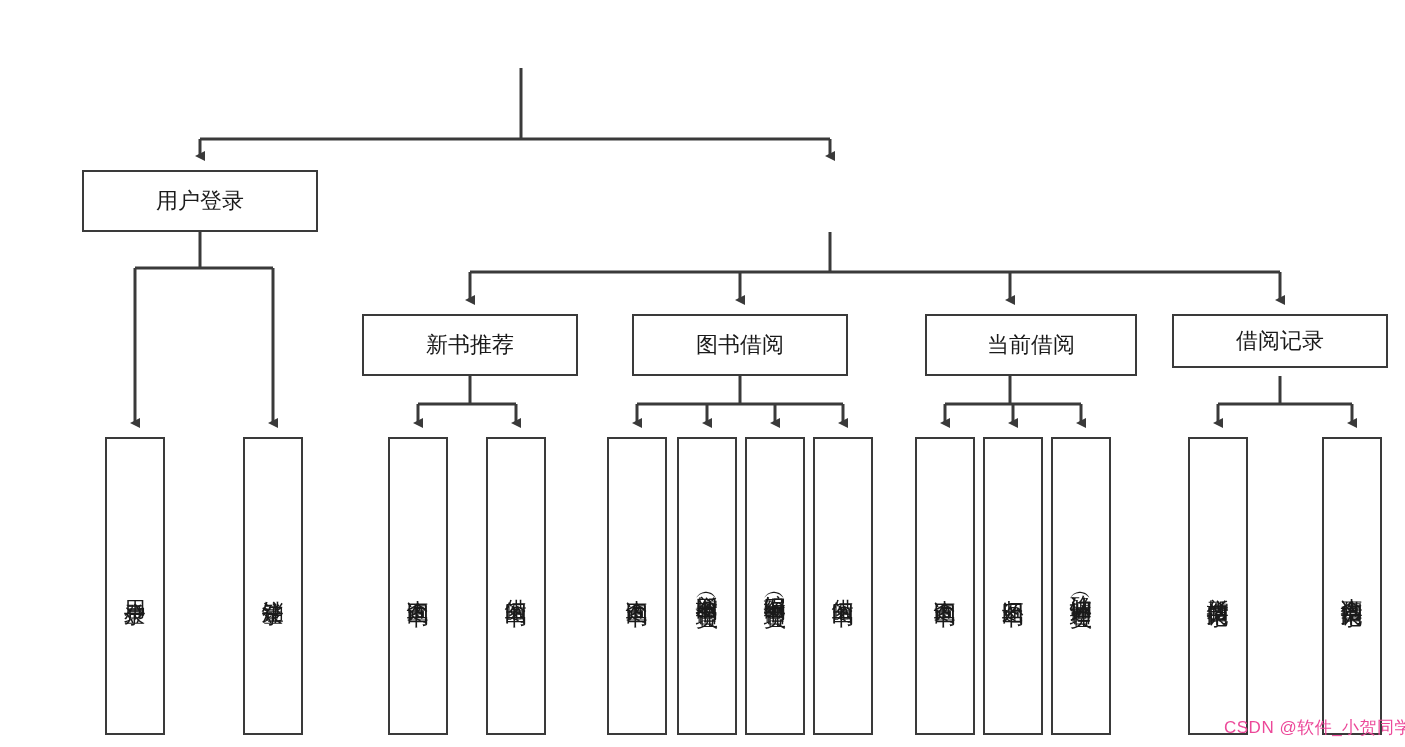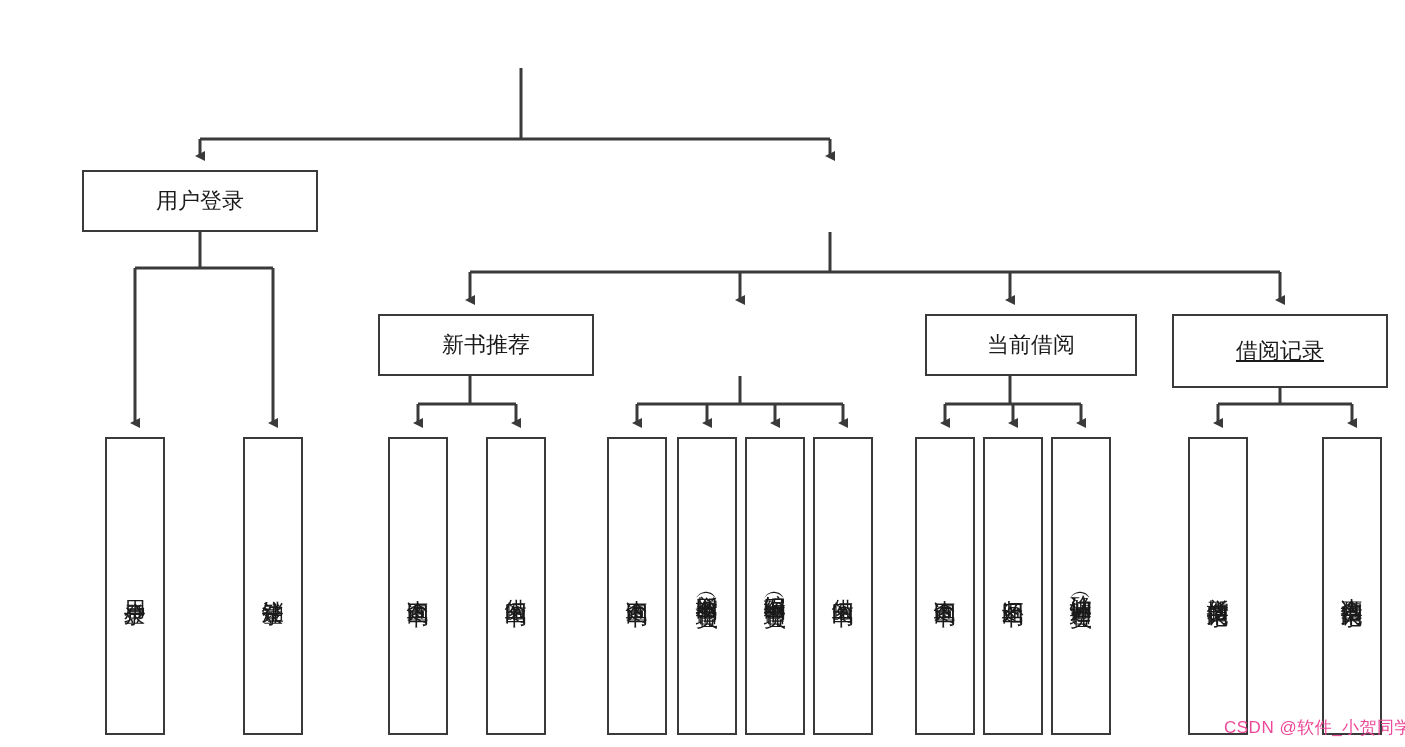--- a/index.html
+++ b/index.html
@@ -119,7 +119,7 @@
     <span class="label">用户登录</span>
   </div>
 
-  <div class="node h" style="left:362px; top:314px; width:216px; height:62px;margin-left:16px;">
+  <div class="node h" style="left:362px; top:314px; width:216px; height:62px;">
     <span class="label">新书推荐</span>
   </div>
   <div class="node h" style="left:902px; top:314px; width:212px; height:62px;margin-left:23px;">

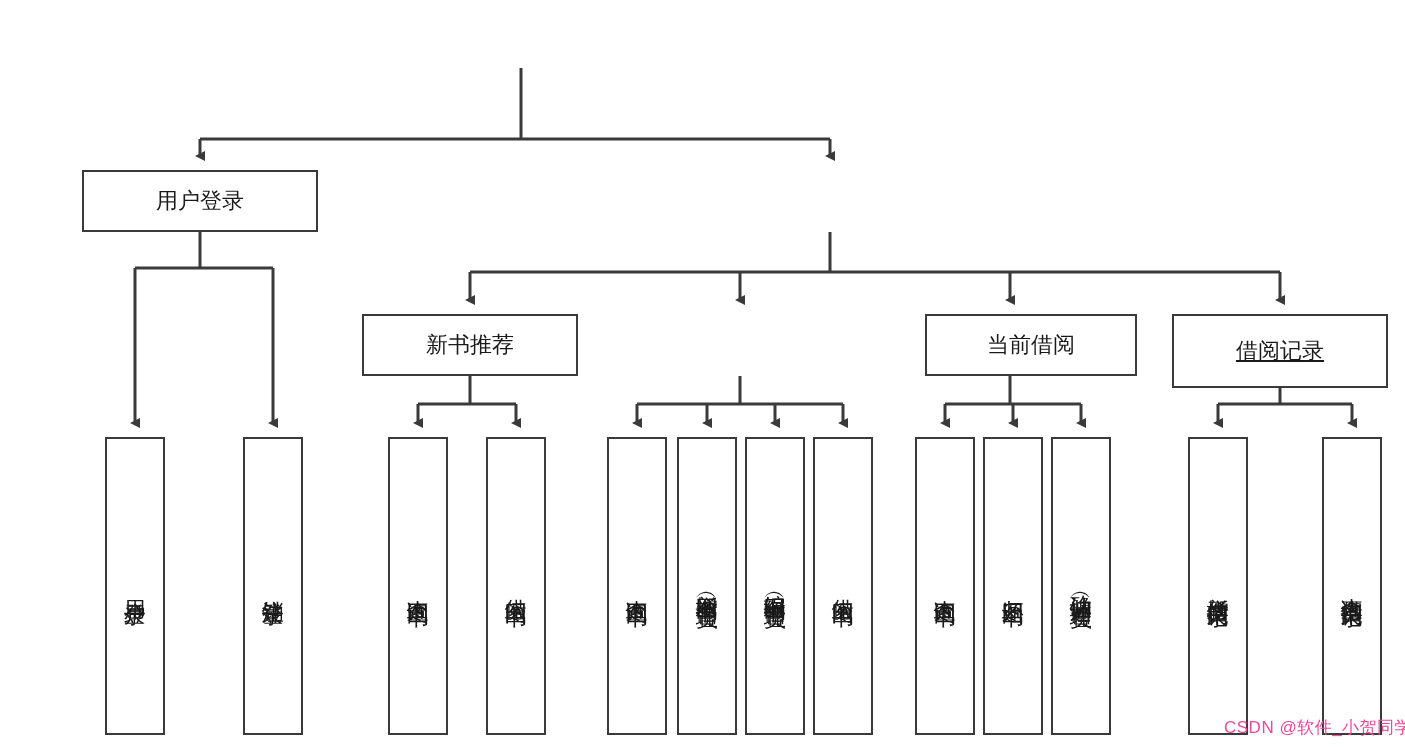--- a/index.html
+++ b/index.html
@@ -122,6 +122,9 @@
   <div class="node h" style="left:362px; top:314px; width:216px; height:62px;">
     <span class="label">新书推荐</span>
   </div>
+  <div class="node h" style="left:632px; top:314px; width:216px; height:62px;">
+    <span class="label">图书借阅</span>
+  </div>
   <div class="node h" style="left:902px; top:314px; width:212px; height:62px;margin-left:23px;">
     <span class="label">当前借阅</span>
   </div>

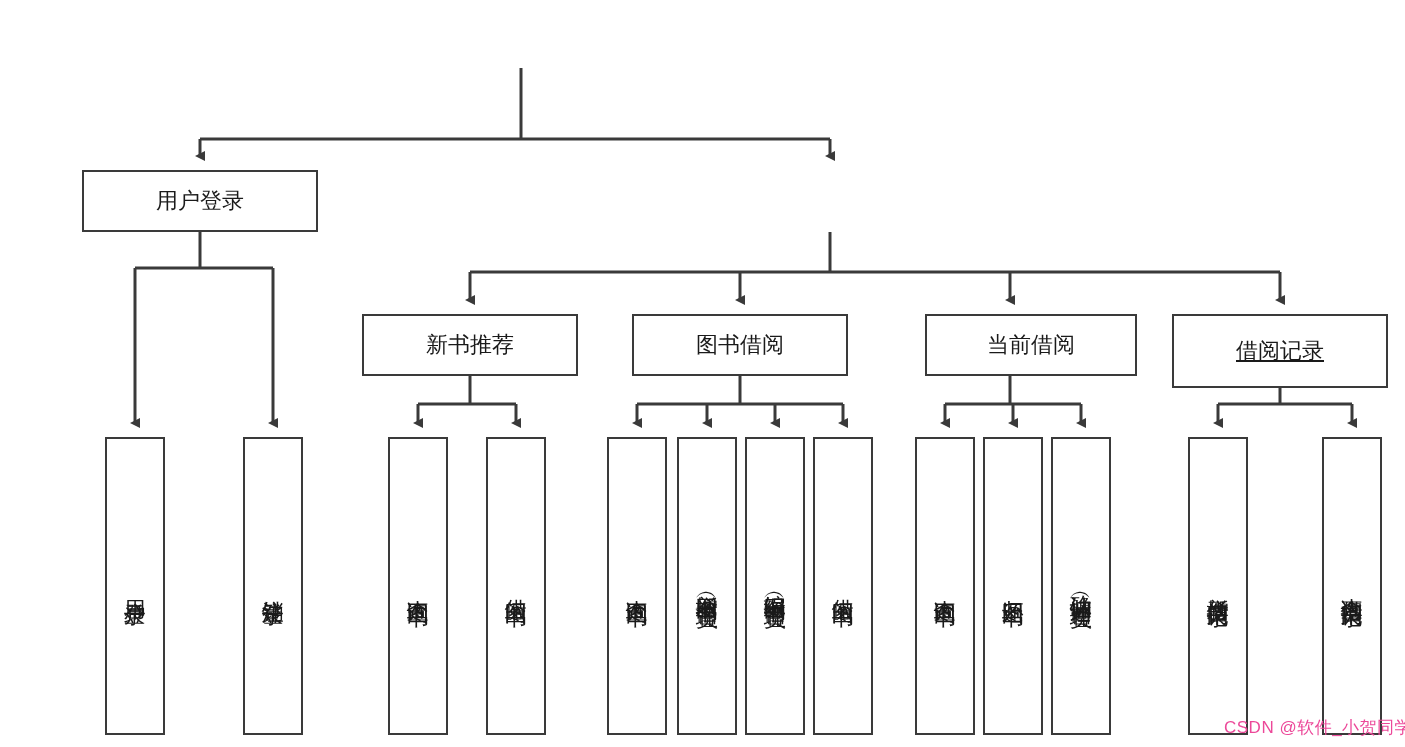--- a/index.html
+++ b/index.html
@@ -128,7 +128,7 @@
   <div class="node h" style="left:902px; top:314px; width:212px; height:62px;margin-left:23px;">
     <span class="label">当前借阅</span>
   </div>
-  <div class="node h" style="left:1172px; top:314px; width:216px; height:74px;text-decoration:underline;">
+  <div class="node h" style="left:1172px; top:314px; width:216px; height:54px;">
     <span class="label">借阅记录</span>
   </div>
 

